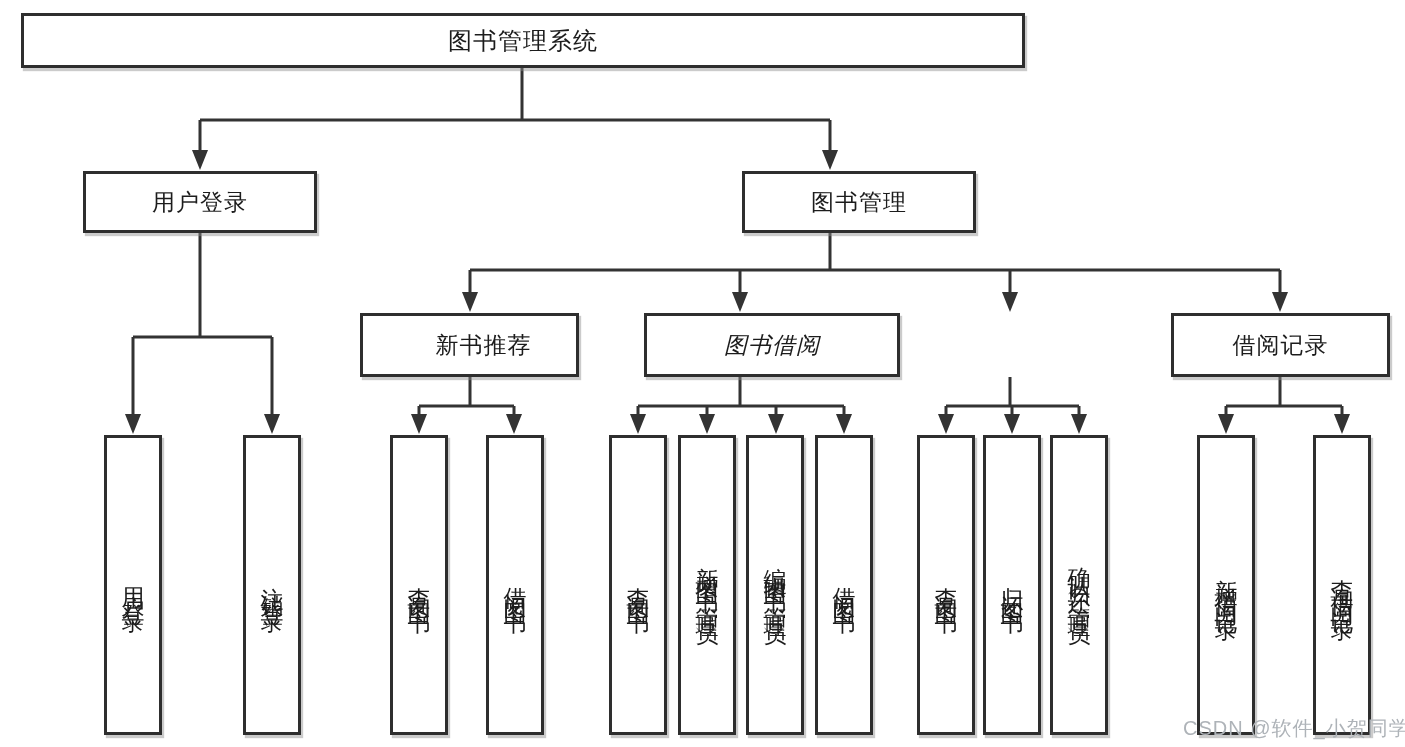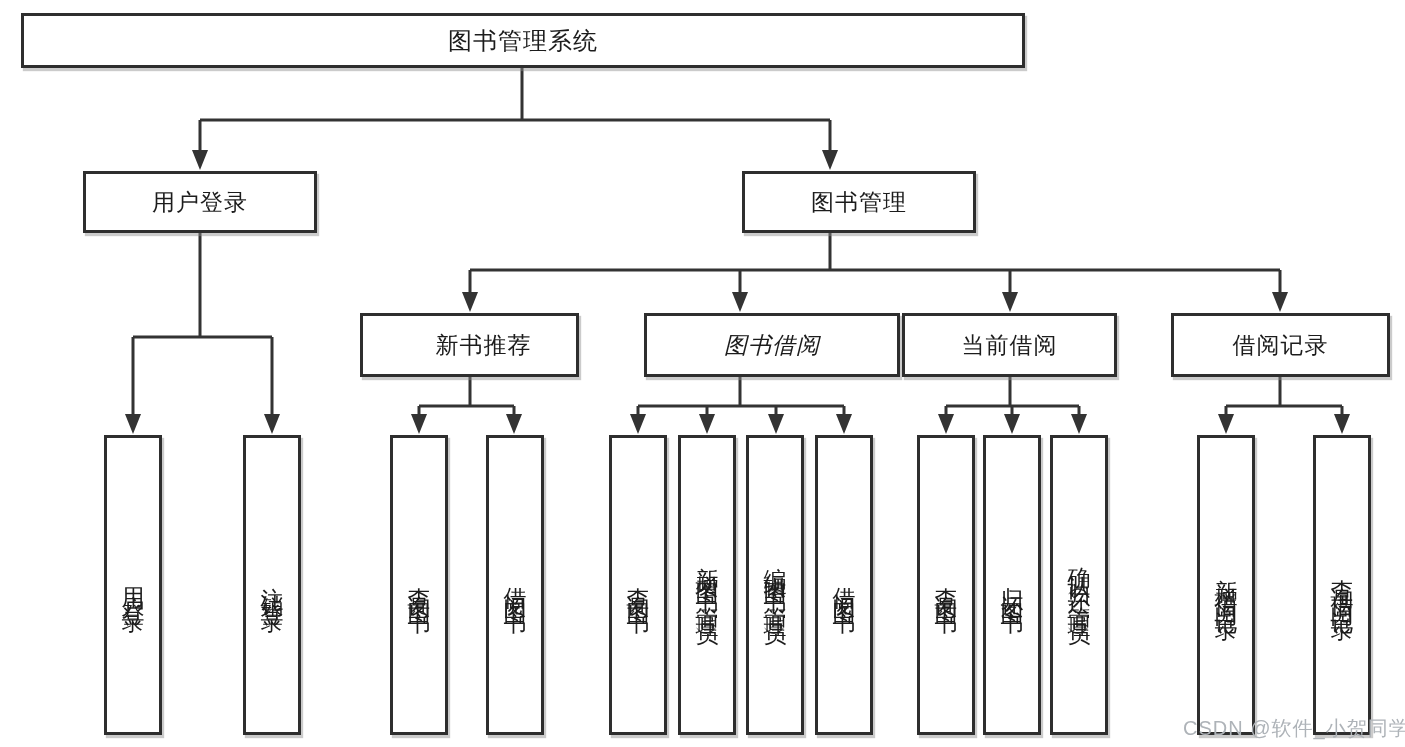--- a/index.html
+++ b/index.html
@@ -132,7 +132,6 @@
 
   <div class="box" id="node-recommend">新书推荐</div>
   <div class="box" id="node-borrow">图书借阅</div>
-  <div class="box" id="node-current">当前借阅</div>
   <div class="box" id="node-records">借阅记录</div>
 
   <div class="box vbox leaf" id="leaf-user-0">用户登录</div>

